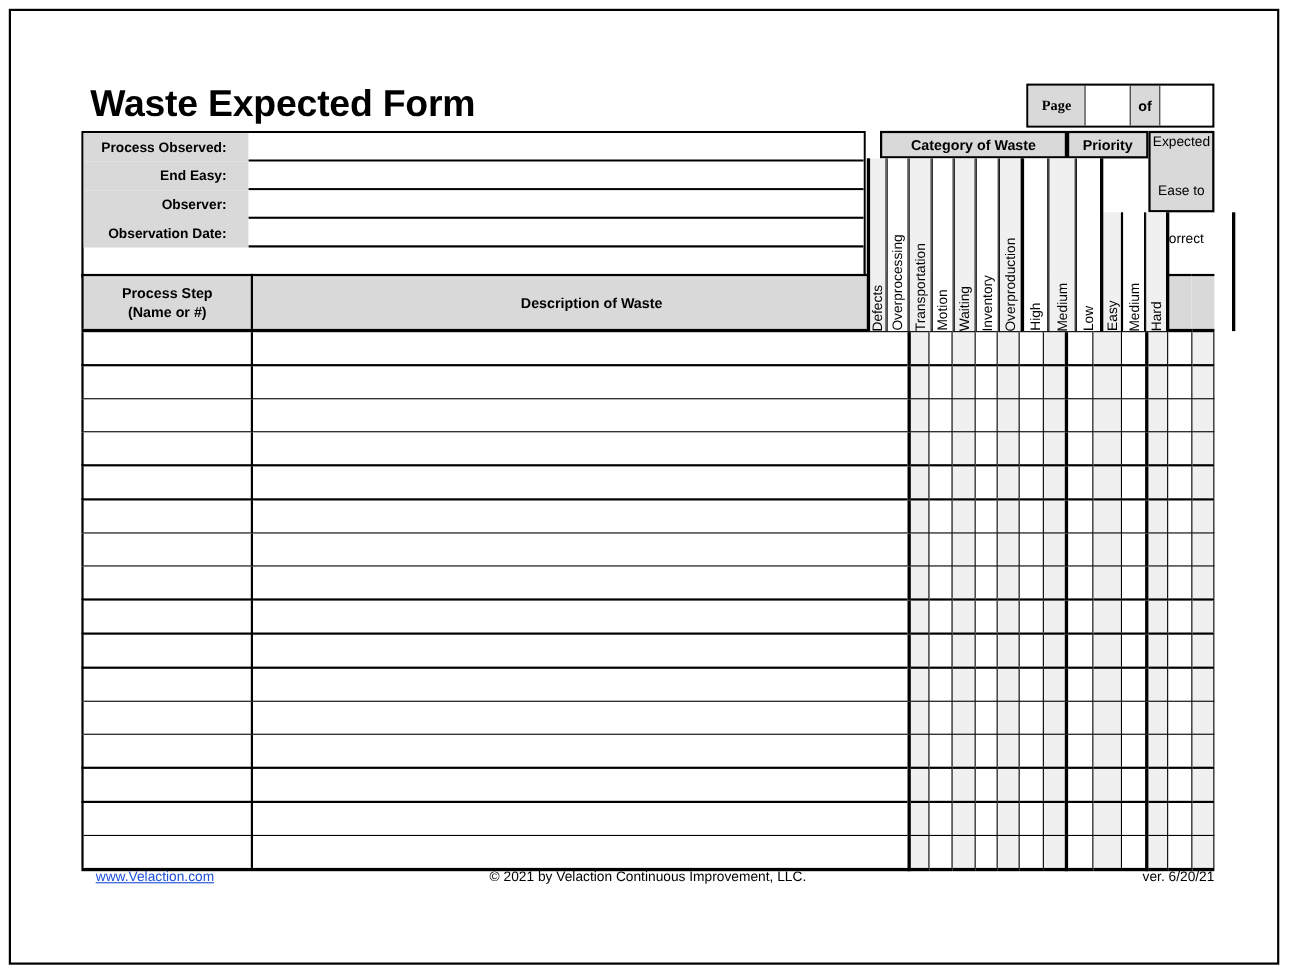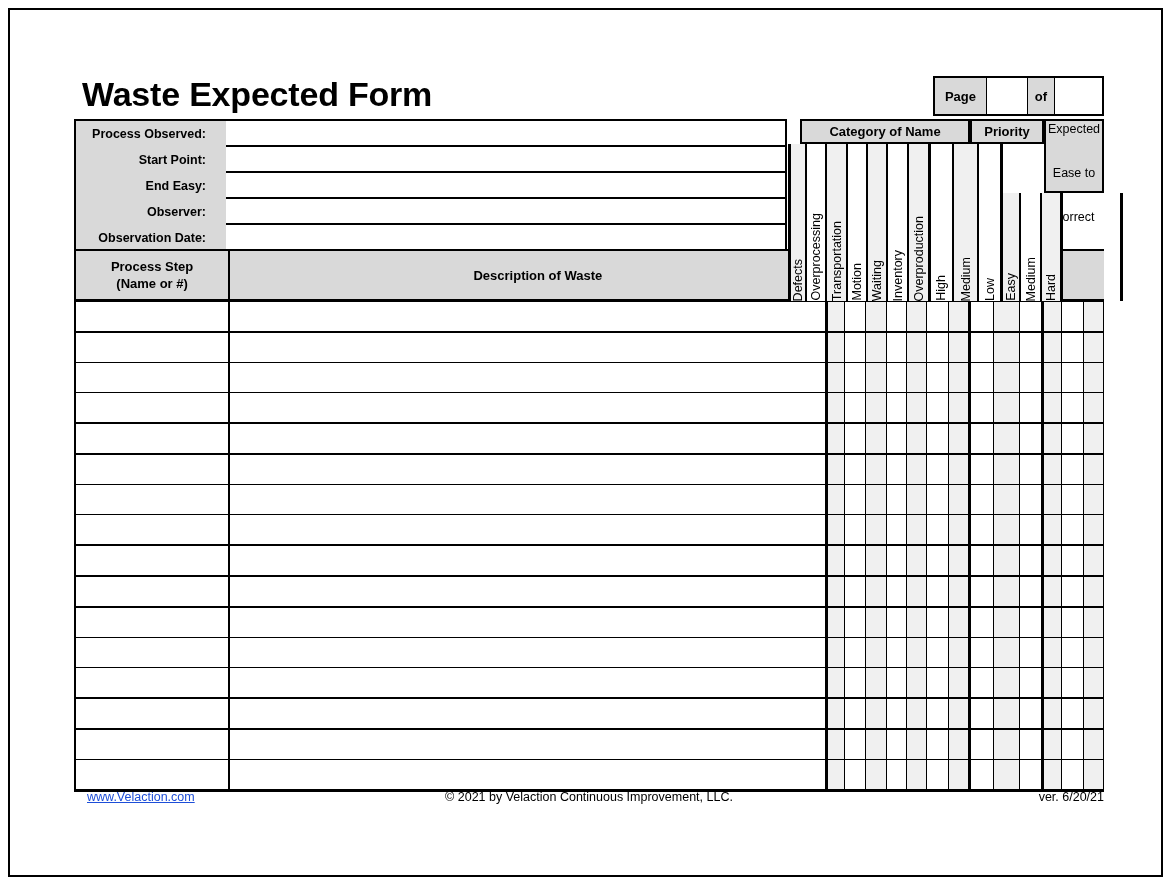--- a/index.html
+++ b/index.html
@@ -65,7 +65,7 @@
   }
   .pb-label { background: #d9d9d9; }
   .pb-blank { background: #ffffff; }
-  #pb-page  { width: 52px; border-right: 1.5px solid #000; }
+  #pb-page  { width: 52px; border-right: 1.5px solid #000; font-family: Liberation Serif, serif; }
   #pb-v1    { width: 41px; border-right: 1.5px solid #000; }
   #pb-of    { width: 27px; border-right: 1.5px solid #000; }
   #pb-v2    { width: 47px; }

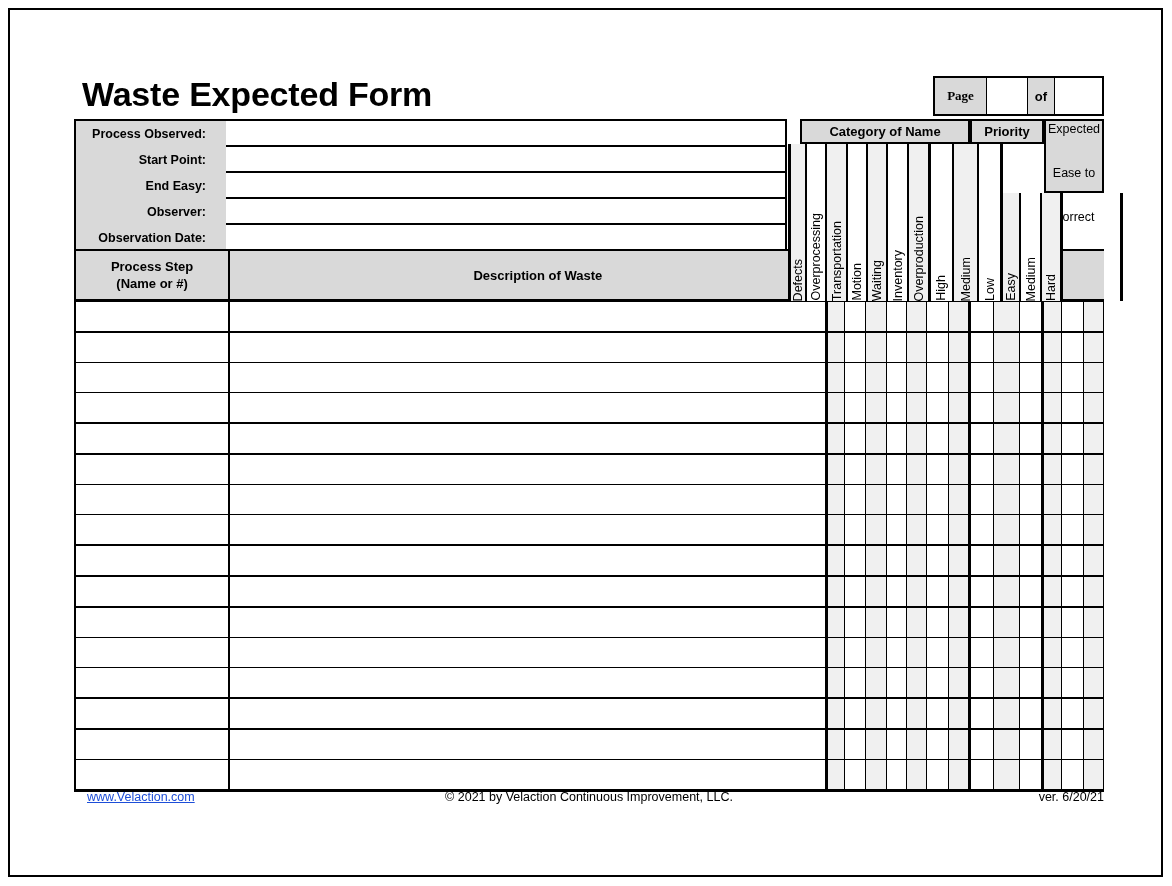--- a/index.html
+++ b/index.html
@@ -315,7 +315,7 @@
   </div>
 
   <div id="rightheaders">
-    <div id="band-category" class="hdr-band">Category of Name</div>
+    <div id="band-category" class="hdr-band">Category of Waste</div>
     <div id="band-priority" class="hdr-band">Priority</div>
     <div id="band-ease" class="hdr-band">
       <span>Expected</span>

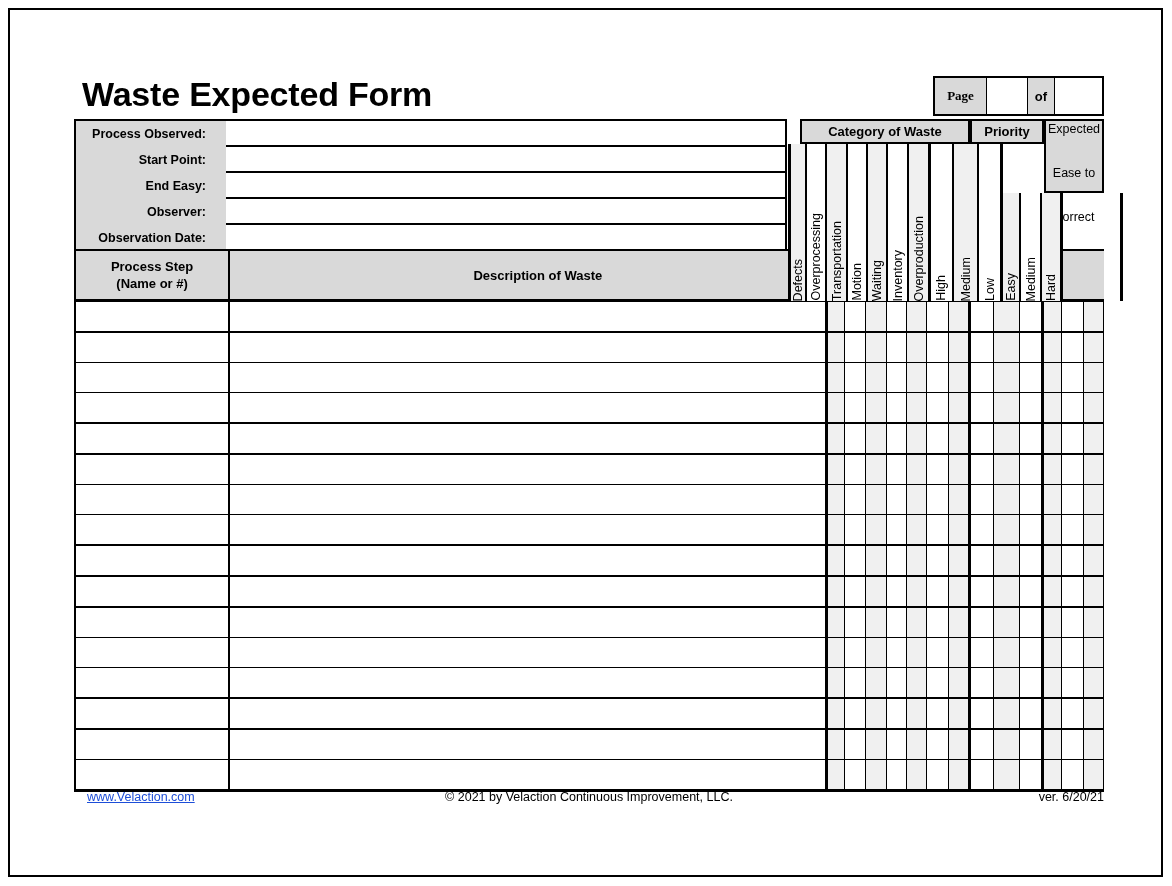--- a/index.html
+++ b/index.html
@@ -294,10 +294,6 @@
   <div id="infoblock">
     <div class="info-row">
       <div class="info-label">Process Observed:</div>
-      <div class="info-value"></div>
-    </div>
-    <div class="info-row">
-      <div class="info-label">Start Point:</div>
       <div class="info-value"></div>
     </div>
     <div class="info-row">

